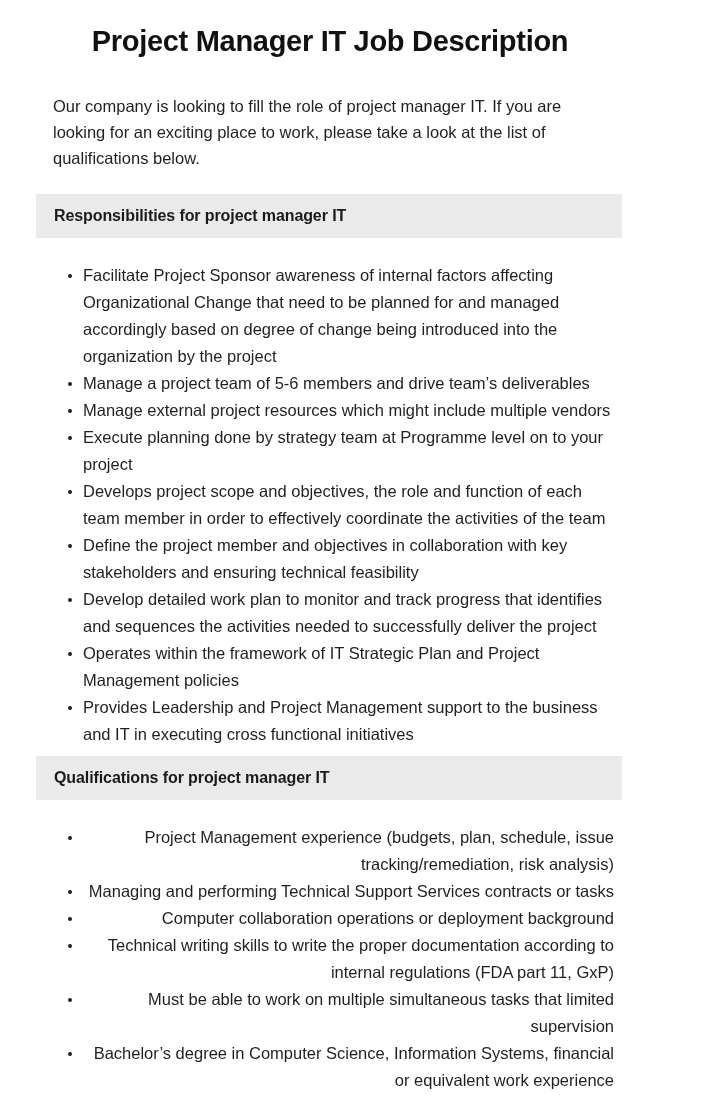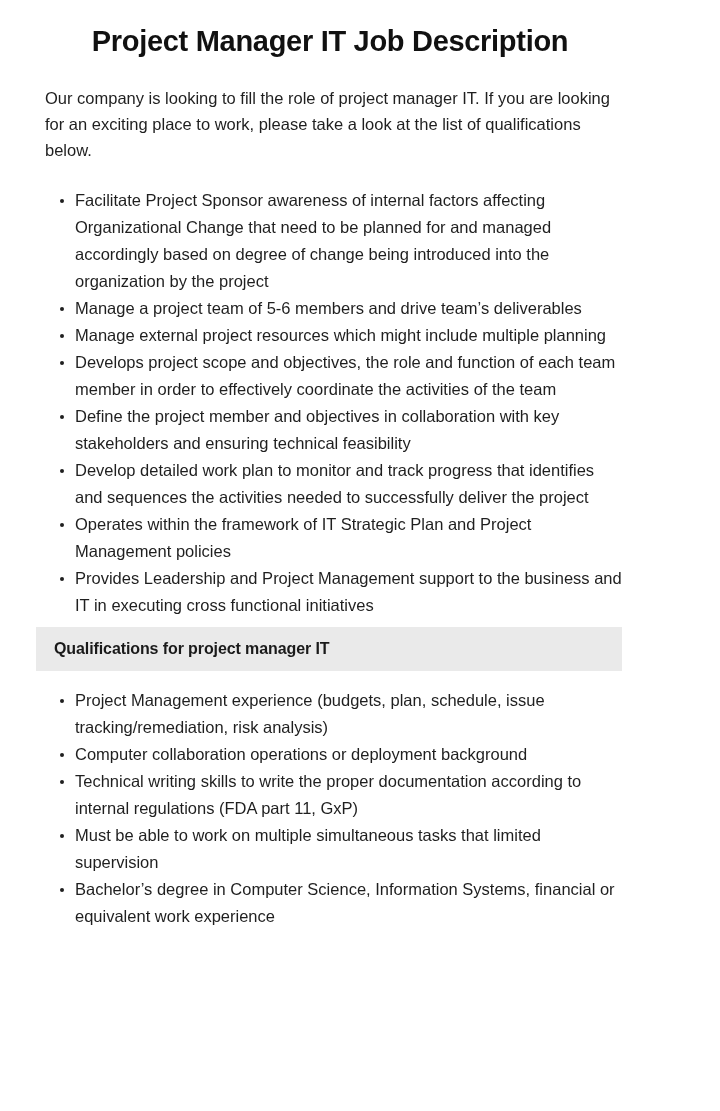--- a/index.html
+++ b/index.html
@@ -37,7 +37,7 @@
     font-size: 16.5px;
     line-height: 26px;
     color: #1f1f1f;
-    margin: 8px;
+    margin: 16px;
     padding: 17px 22px 0 21px;
     max-width: 700px;
     box-sizing: border-box;

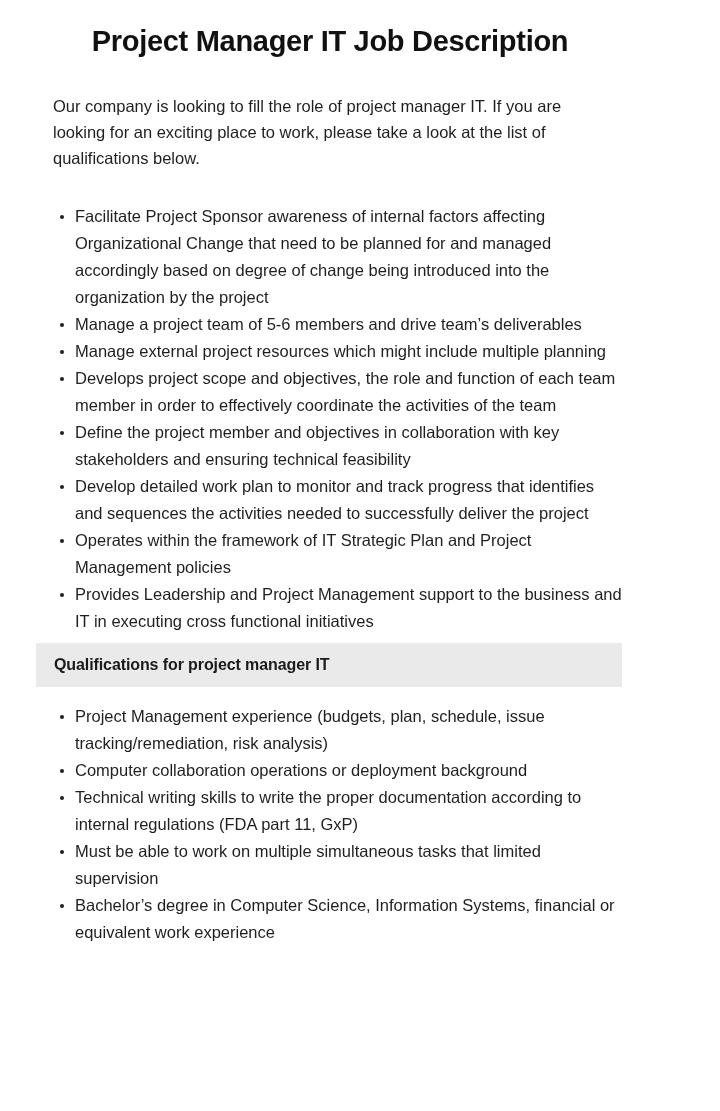--- a/index.html
+++ b/index.html
@@ -113,6 +113,9 @@
   <p class="intro">Our company is looking to fill the role of project manager IT. If you are looking for an exciting place to work, please take a look at the list of qualifications below.</p>
 
   <section class="section responsibilities-section">
+    <div class="section-header">
+      <span class="section-header-text">Responsibilities for project manager IT</span>
+    </div>
     <ul class="bullets responsibilities-list">
       <li>Facilitate Project Sponsor awareness of internal factors affecting Organizational Change that need to be planned for and managed accordingly based on degree of change being introduced into the organization by the project</li>
       <li>Manage a project team of 5-6 members and drive team’s deliverables</li>

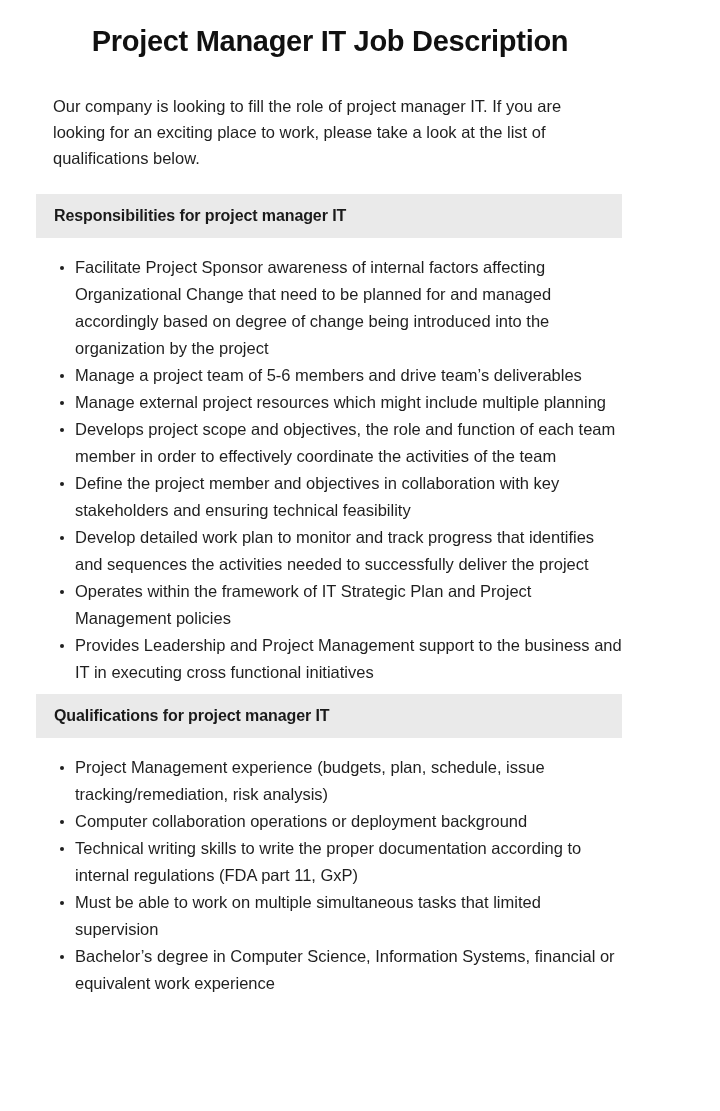--- a/index.html
+++ b/index.html
@@ -65,7 +65,7 @@
 
   ul.bullets {
     list-style: none;
-    margin: 0;
+    margin: 8px;
     padding: 16px 22px 0 0;
     box-sizing: border-box;
   }

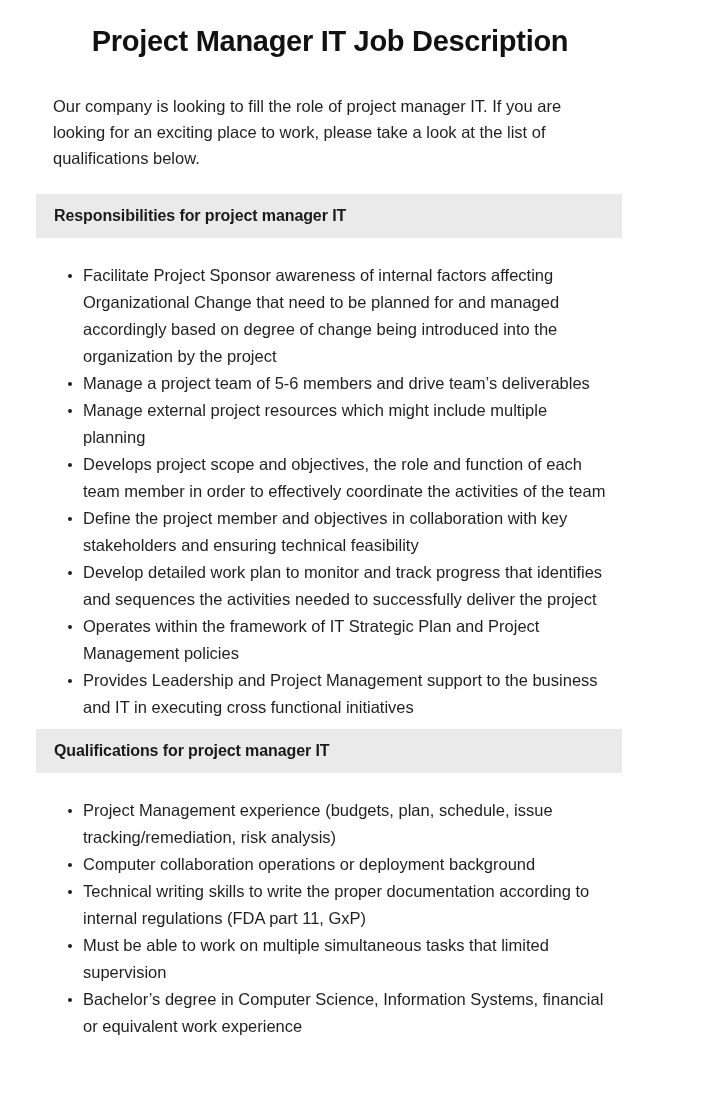--- a/index.html
+++ b/index.html
@@ -119,7 +119,7 @@
     <ul class="bullets responsibilities-list">
       <li>Facilitate Project Sponsor awareness of internal factors affecting Organizational Change that need to be planned for and managed accordingly based on degree of change being introduced into the organization by the project</li>
       <li>Manage a project team of 5-6 members and drive team’s deliverables</li>
-      <li>Manage external project resources which might include multiple planning</li>
+      <li>Manage external project resources which might include multiple vendors</li>
       <li>Develops project scope and objectives, the role and function of each team member in order to effectively coordinate the activities of the team</li>
       <li>Define the project member and objectives in collaboration with key stakeholders and ensuring technical feasibility</li>
       <li>Develop detailed work plan to monitor and track progress that identifies and sequences the activities needed to successfully deliver the project</li>

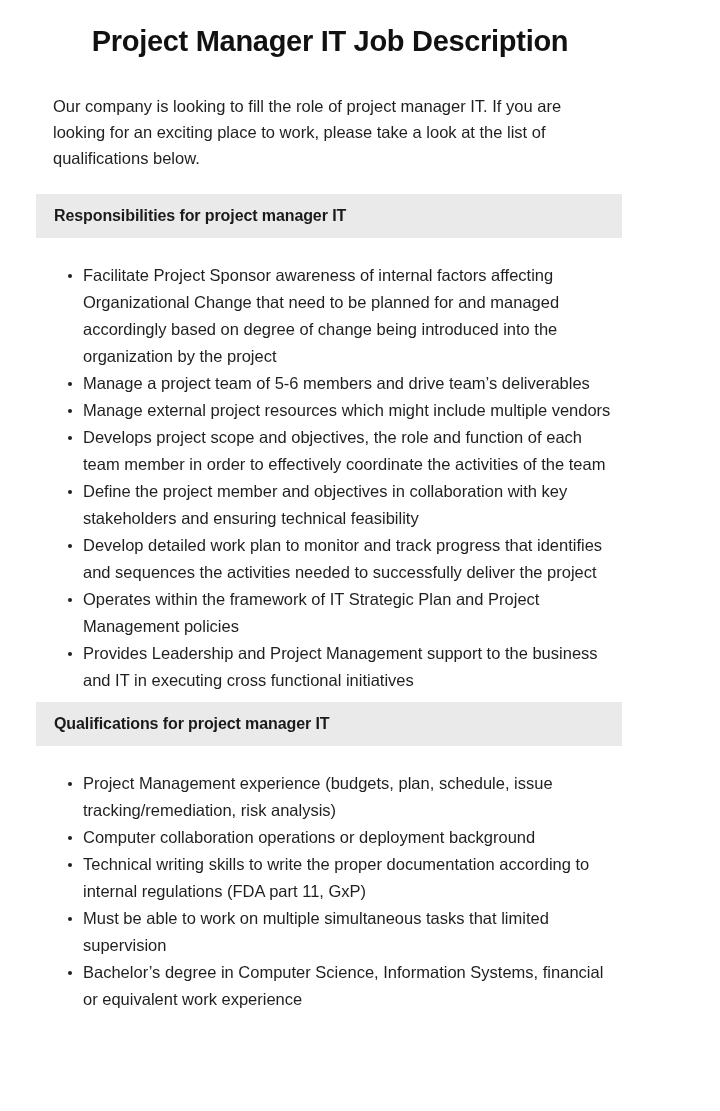--- a/index.html
+++ b/index.html
@@ -120,6 +120,7 @@
       <li>Facilitate Project Sponsor awareness of internal factors affecting Organizational Change that need to be planned for and managed accordingly based on degree of change being introduced into the organization by the project</li>
       <li>Manage a project team of 5-6 members and drive team’s deliverables</li>
       <li>Manage external project resources which might include multiple vendors</li>
+      <li>Execute planning done by strategy team at Programme level on to your project</li>
       <li>Develops project scope and objectives, the role and function of each team member in order to effectively coordinate the activities of the team</li>
       <li>Define the project member and objectives in collaboration with key stakeholders and ensuring technical feasibility</li>
       <li>Develop detailed work plan to monitor and track progress that identifies and sequences the activities needed to successfully deliver the project</li>

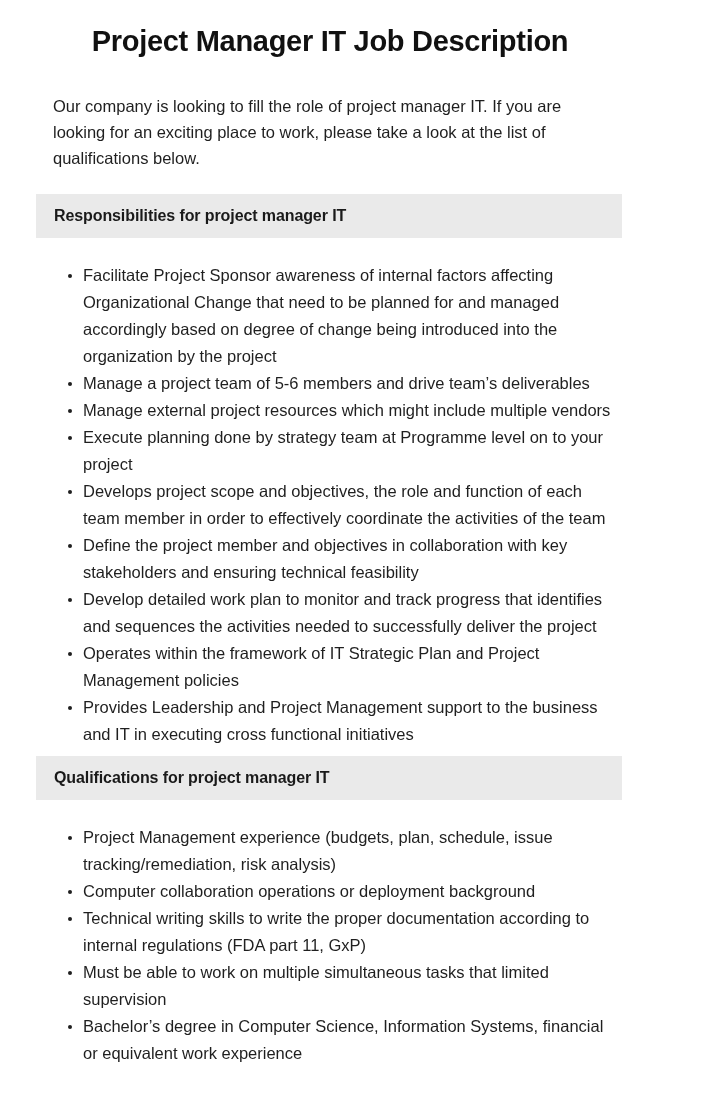--- a/index.html
+++ b/index.html
@@ -93,6 +93,7 @@
 
   .qualifications-list {
     padding-top: 17px;
+    text-align: right;
   }
 
   .responsibilities-section .section-header {

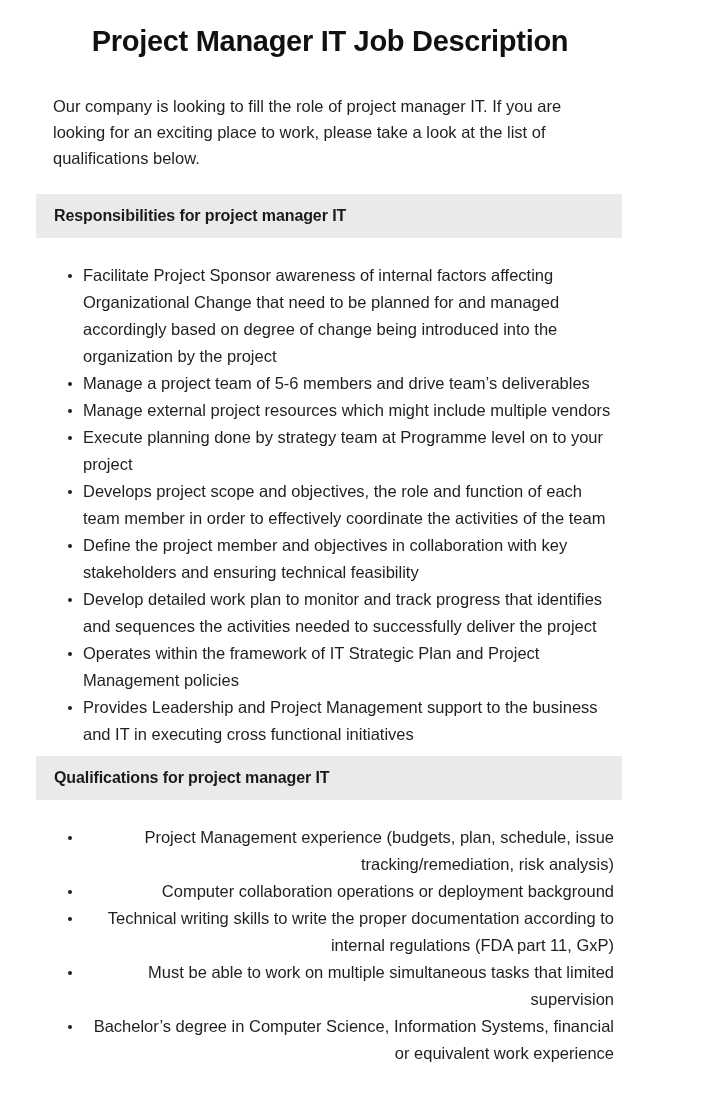--- a/index.html
+++ b/index.html
@@ -136,6 +136,7 @@
     </div>
     <ul class="bullets qualifications-list">
       <li>Project Management experience (budgets, plan, schedule, issue tracking/remediation, risk analysis)</li>
+      <li>Managing and performing Technical Support Services contracts or tasks</li>
       <li>Computer collaboration operations or deployment background</li>
       <li>Technical writing skills to write the proper documentation according to internal regulations (FDA part 11, GxP)</li>
       <li>Must be able to work on multiple simultaneous tasks that limited supervision</li>

